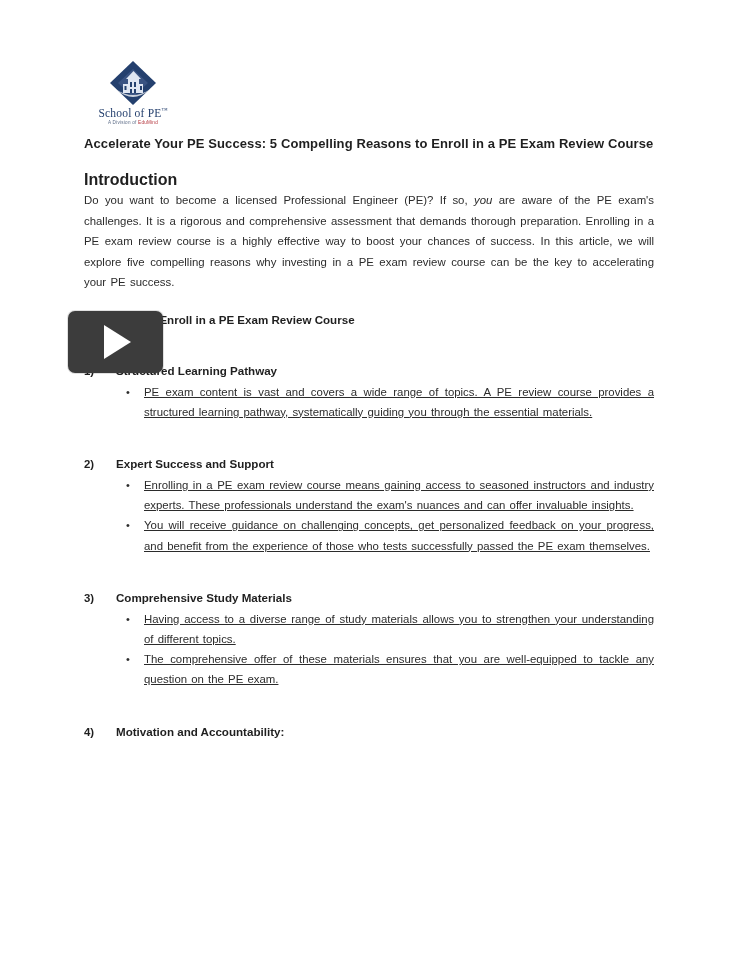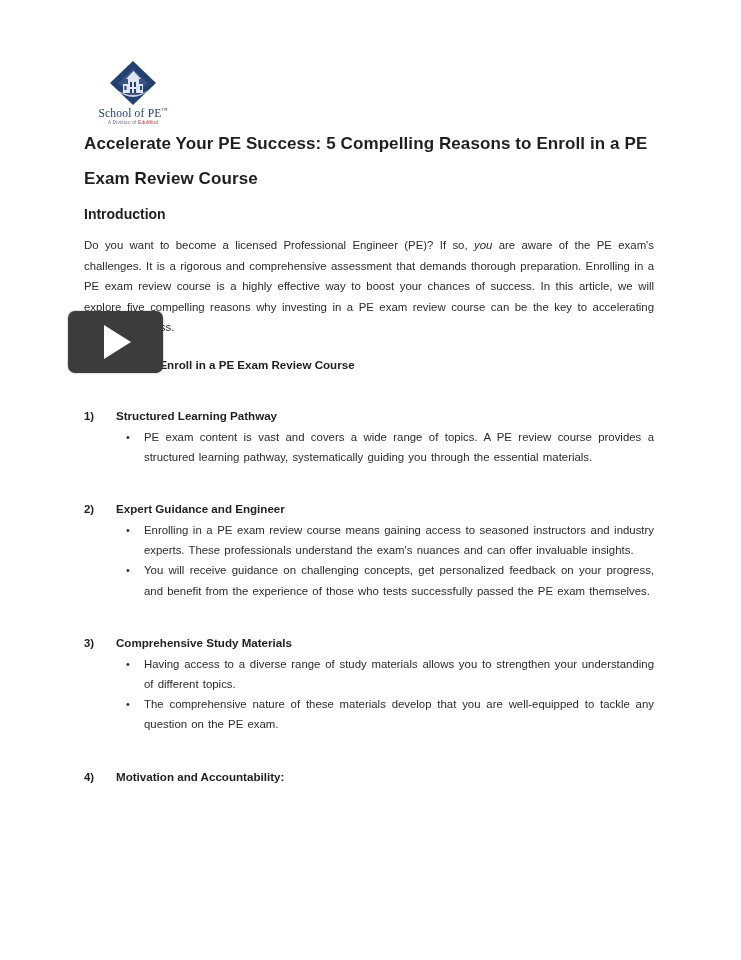--- a/index.html
+++ b/index.html
@@ -65,7 +65,7 @@
   }
 
   h1.doc-title {
-    font-size: 17px;
+    font-size: 13px;
     font-weight: bold;
     color: #1f1f1f;
     line-height: 35px;

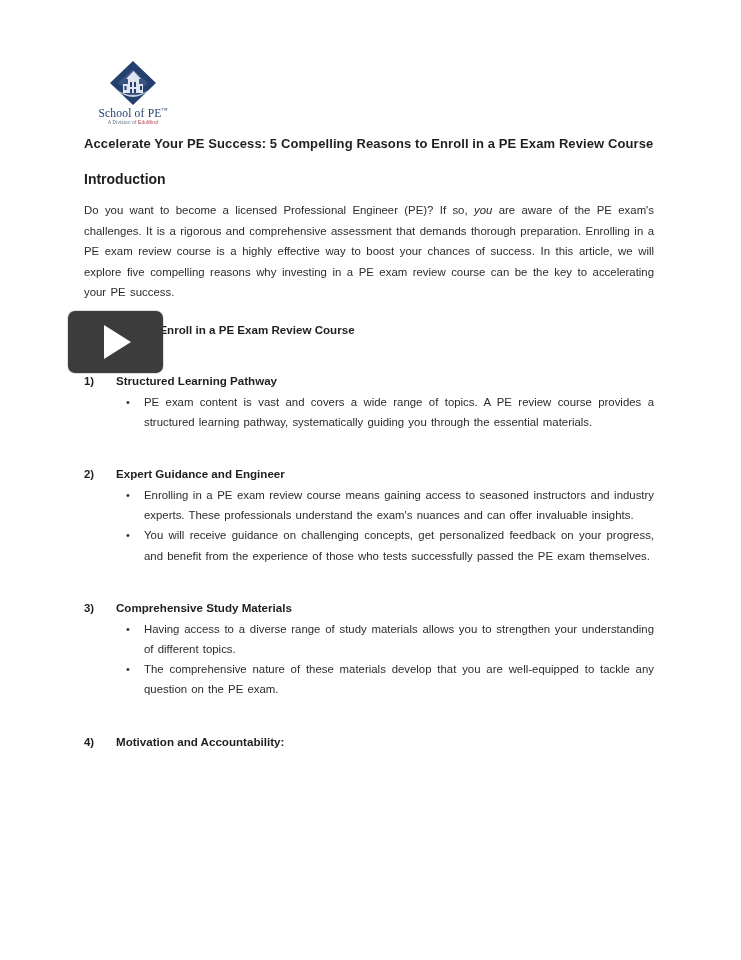--- a/index.html
+++ b/index.html
@@ -74,10 +74,10 @@
   }
 
   .sec-head {
-    font-size: 14px;
-    font-weight: bold;
-    color: #1f1f1f;
-    margin: 0 0 12px 0;
+    font-size: 16px;
+    font-weight: bold;
+    color: #1f1f1f;
+    margin: 0 0 2px 0;
     line-height: 17px;
   }
 

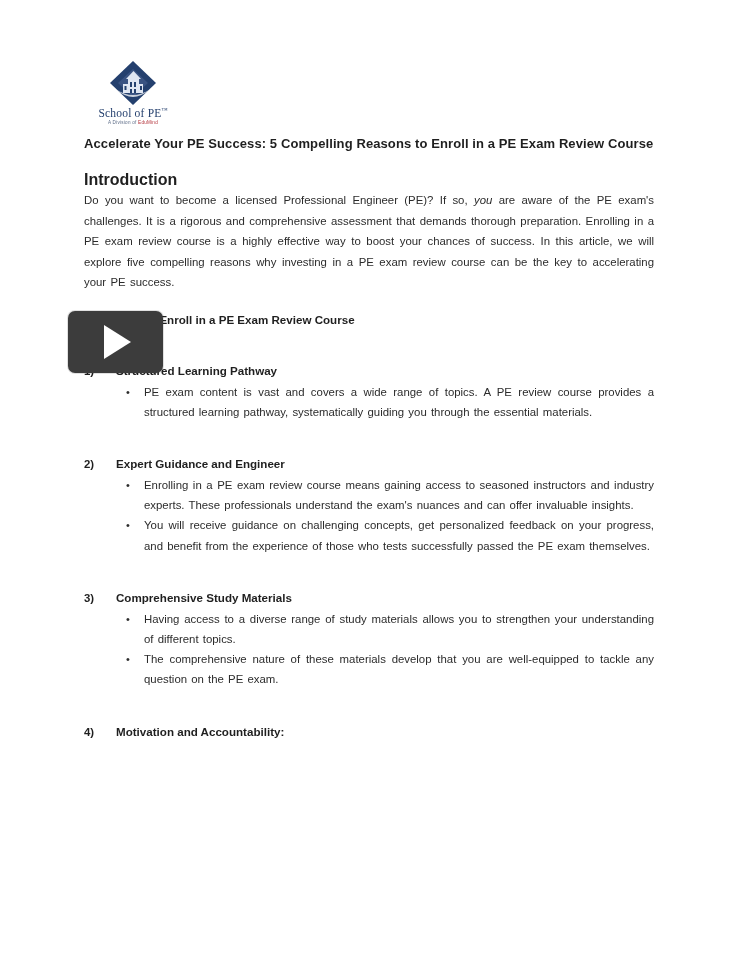--- a/index.html
+++ b/index.html
@@ -131,6 +131,7 @@
     list-style: none;
     margin: 1px 0 6px 0;
     padding: 0;
+    text-decoration: underline;
   }
   ul.bullets > li {
     position: relative;

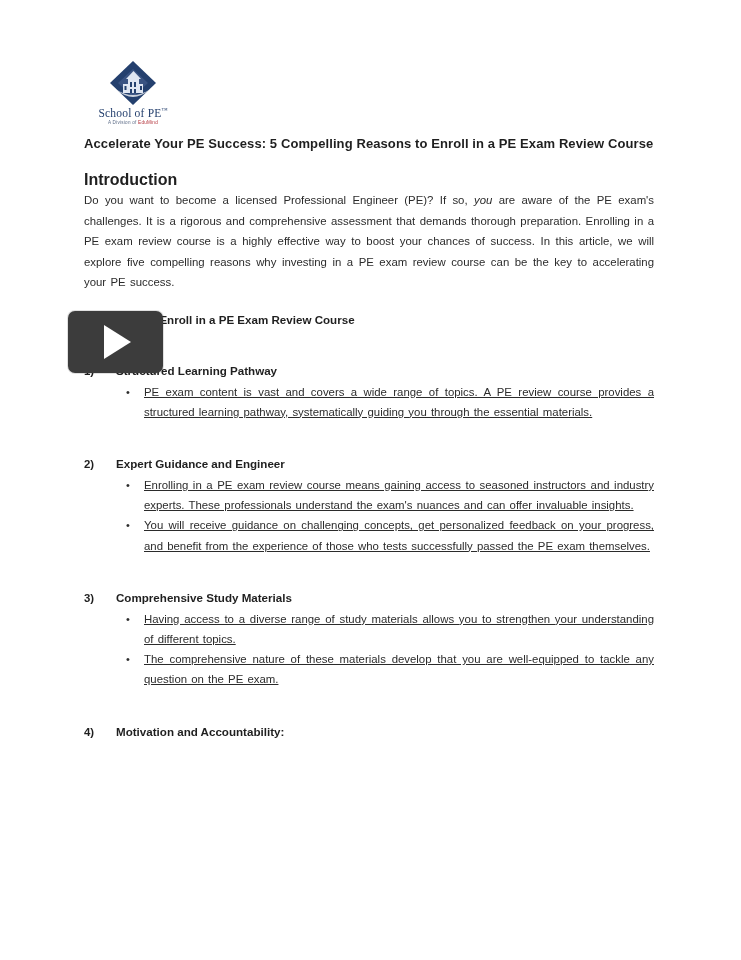--- a/index.html
+++ b/index.html
@@ -231,7 +231,7 @@
 
       <li>
         <span class="num">2)</span>
-        <span class="item-title">Expert Guidance and Engineer</span>
+        <span class="item-title">Expert Success and Support</span>
         <ul class="bullets">
           <li>Enrolling in a PE exam review course means gaining access to seasoned instructors and industry experts. These professionals understand the exam's nuances and can offer invaluable insights.</li>
           <li>You will receive guidance on challenging concepts, get personalized feedback on your progress, and benefit from the experience of those who tests successfully passed the PE exam themselves.</li>

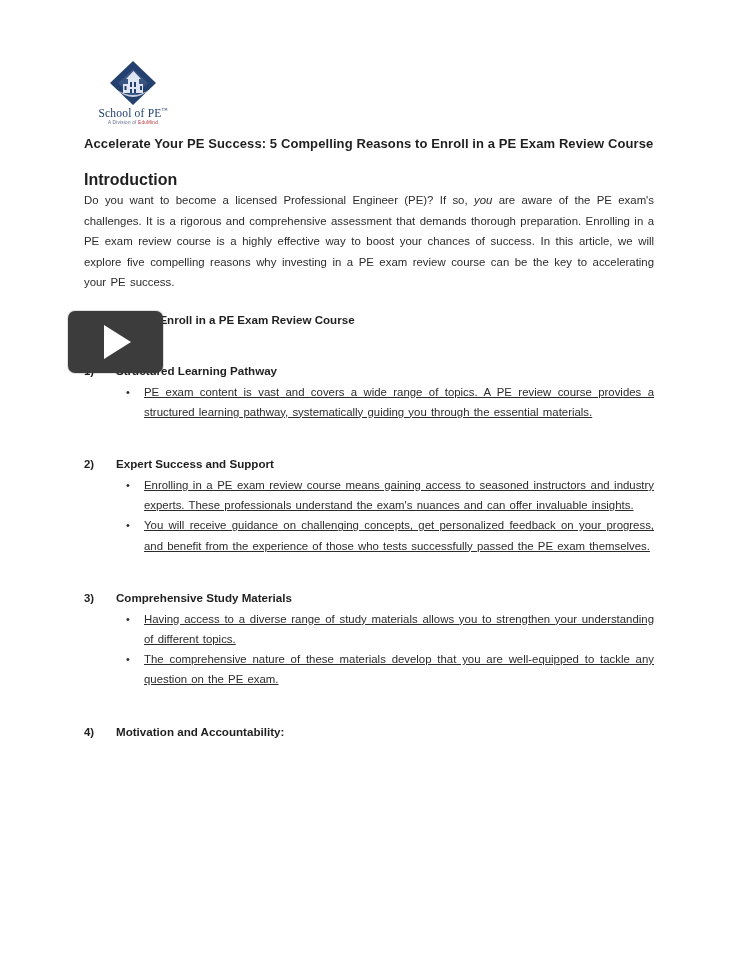--- a/index.html
+++ b/index.html
@@ -243,7 +243,7 @@
         <span class="item-title">Comprehensive Study Materials</span>
         <ul class="bullets">
           <li>Having access to a diverse range of study materials allows you to strengthen your understanding of different topics.</li>
-          <li>The comprehensive nature of these materials develop that you are well-equipped to tackle any question on the PE exam.</li>
+          <li>The comprehensive offer of these materials ensures that you are well-equipped to tackle any question on the PE exam.</li>
         </ul>
       </li>
 

